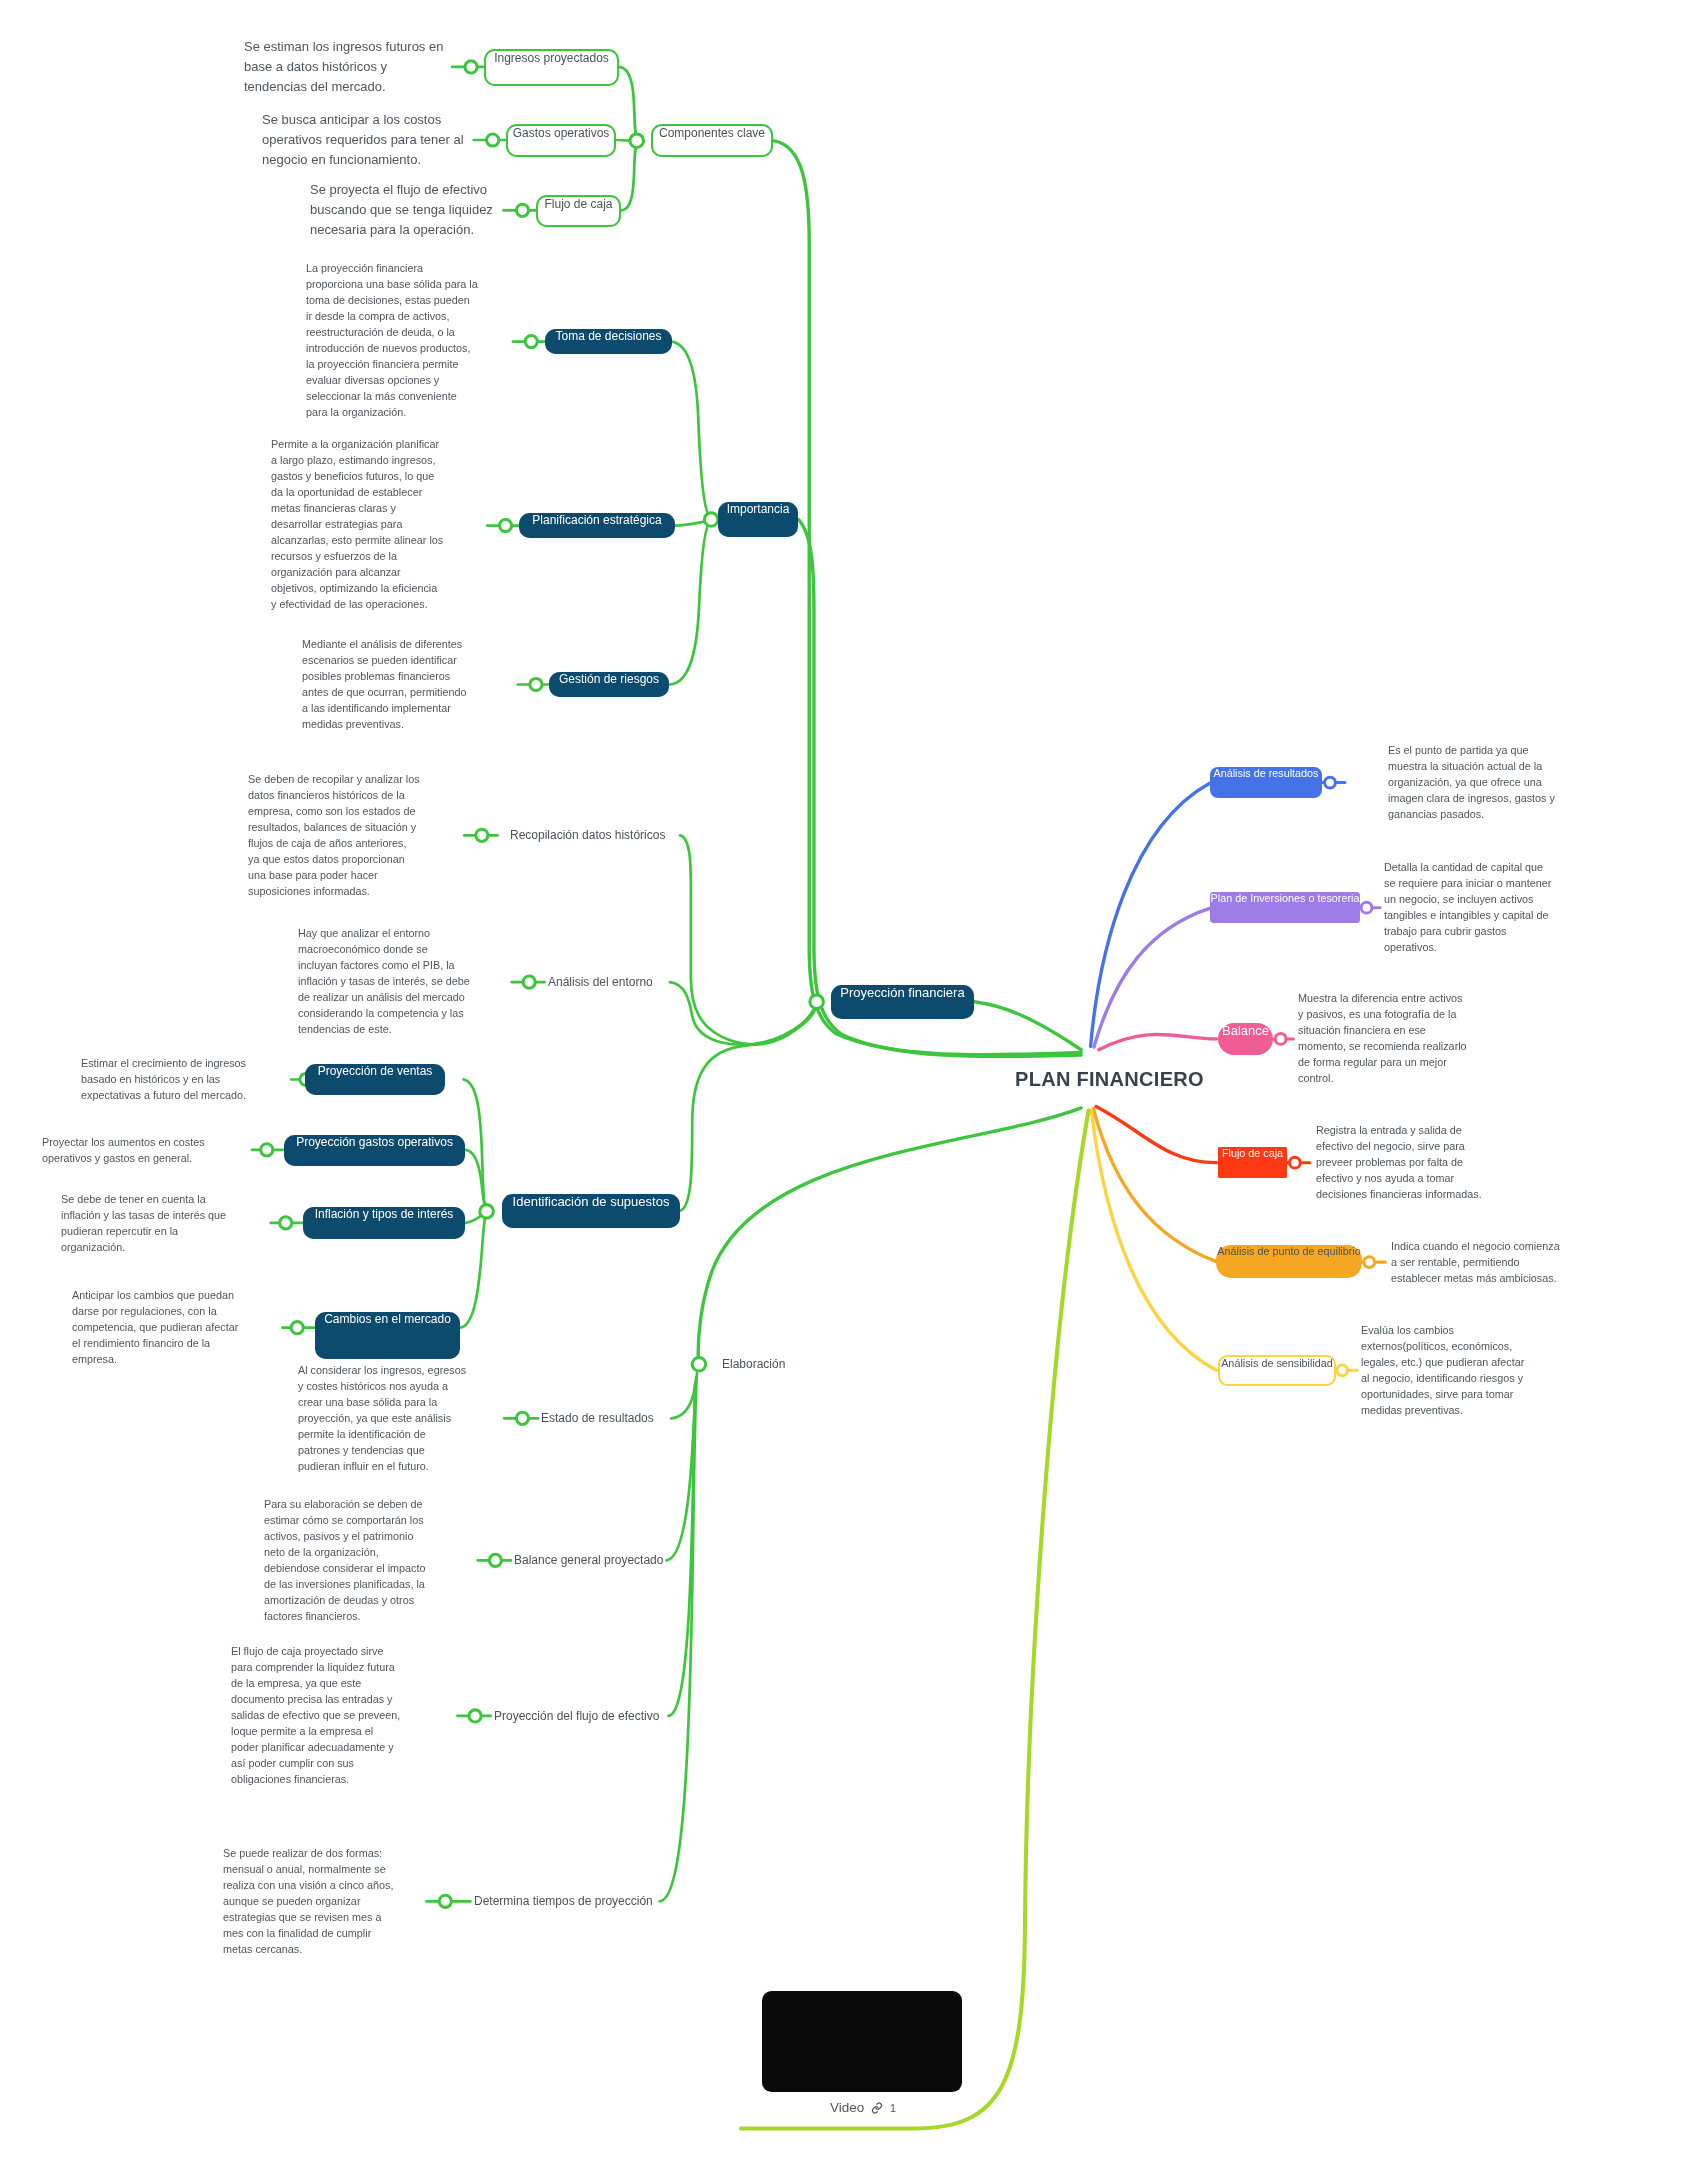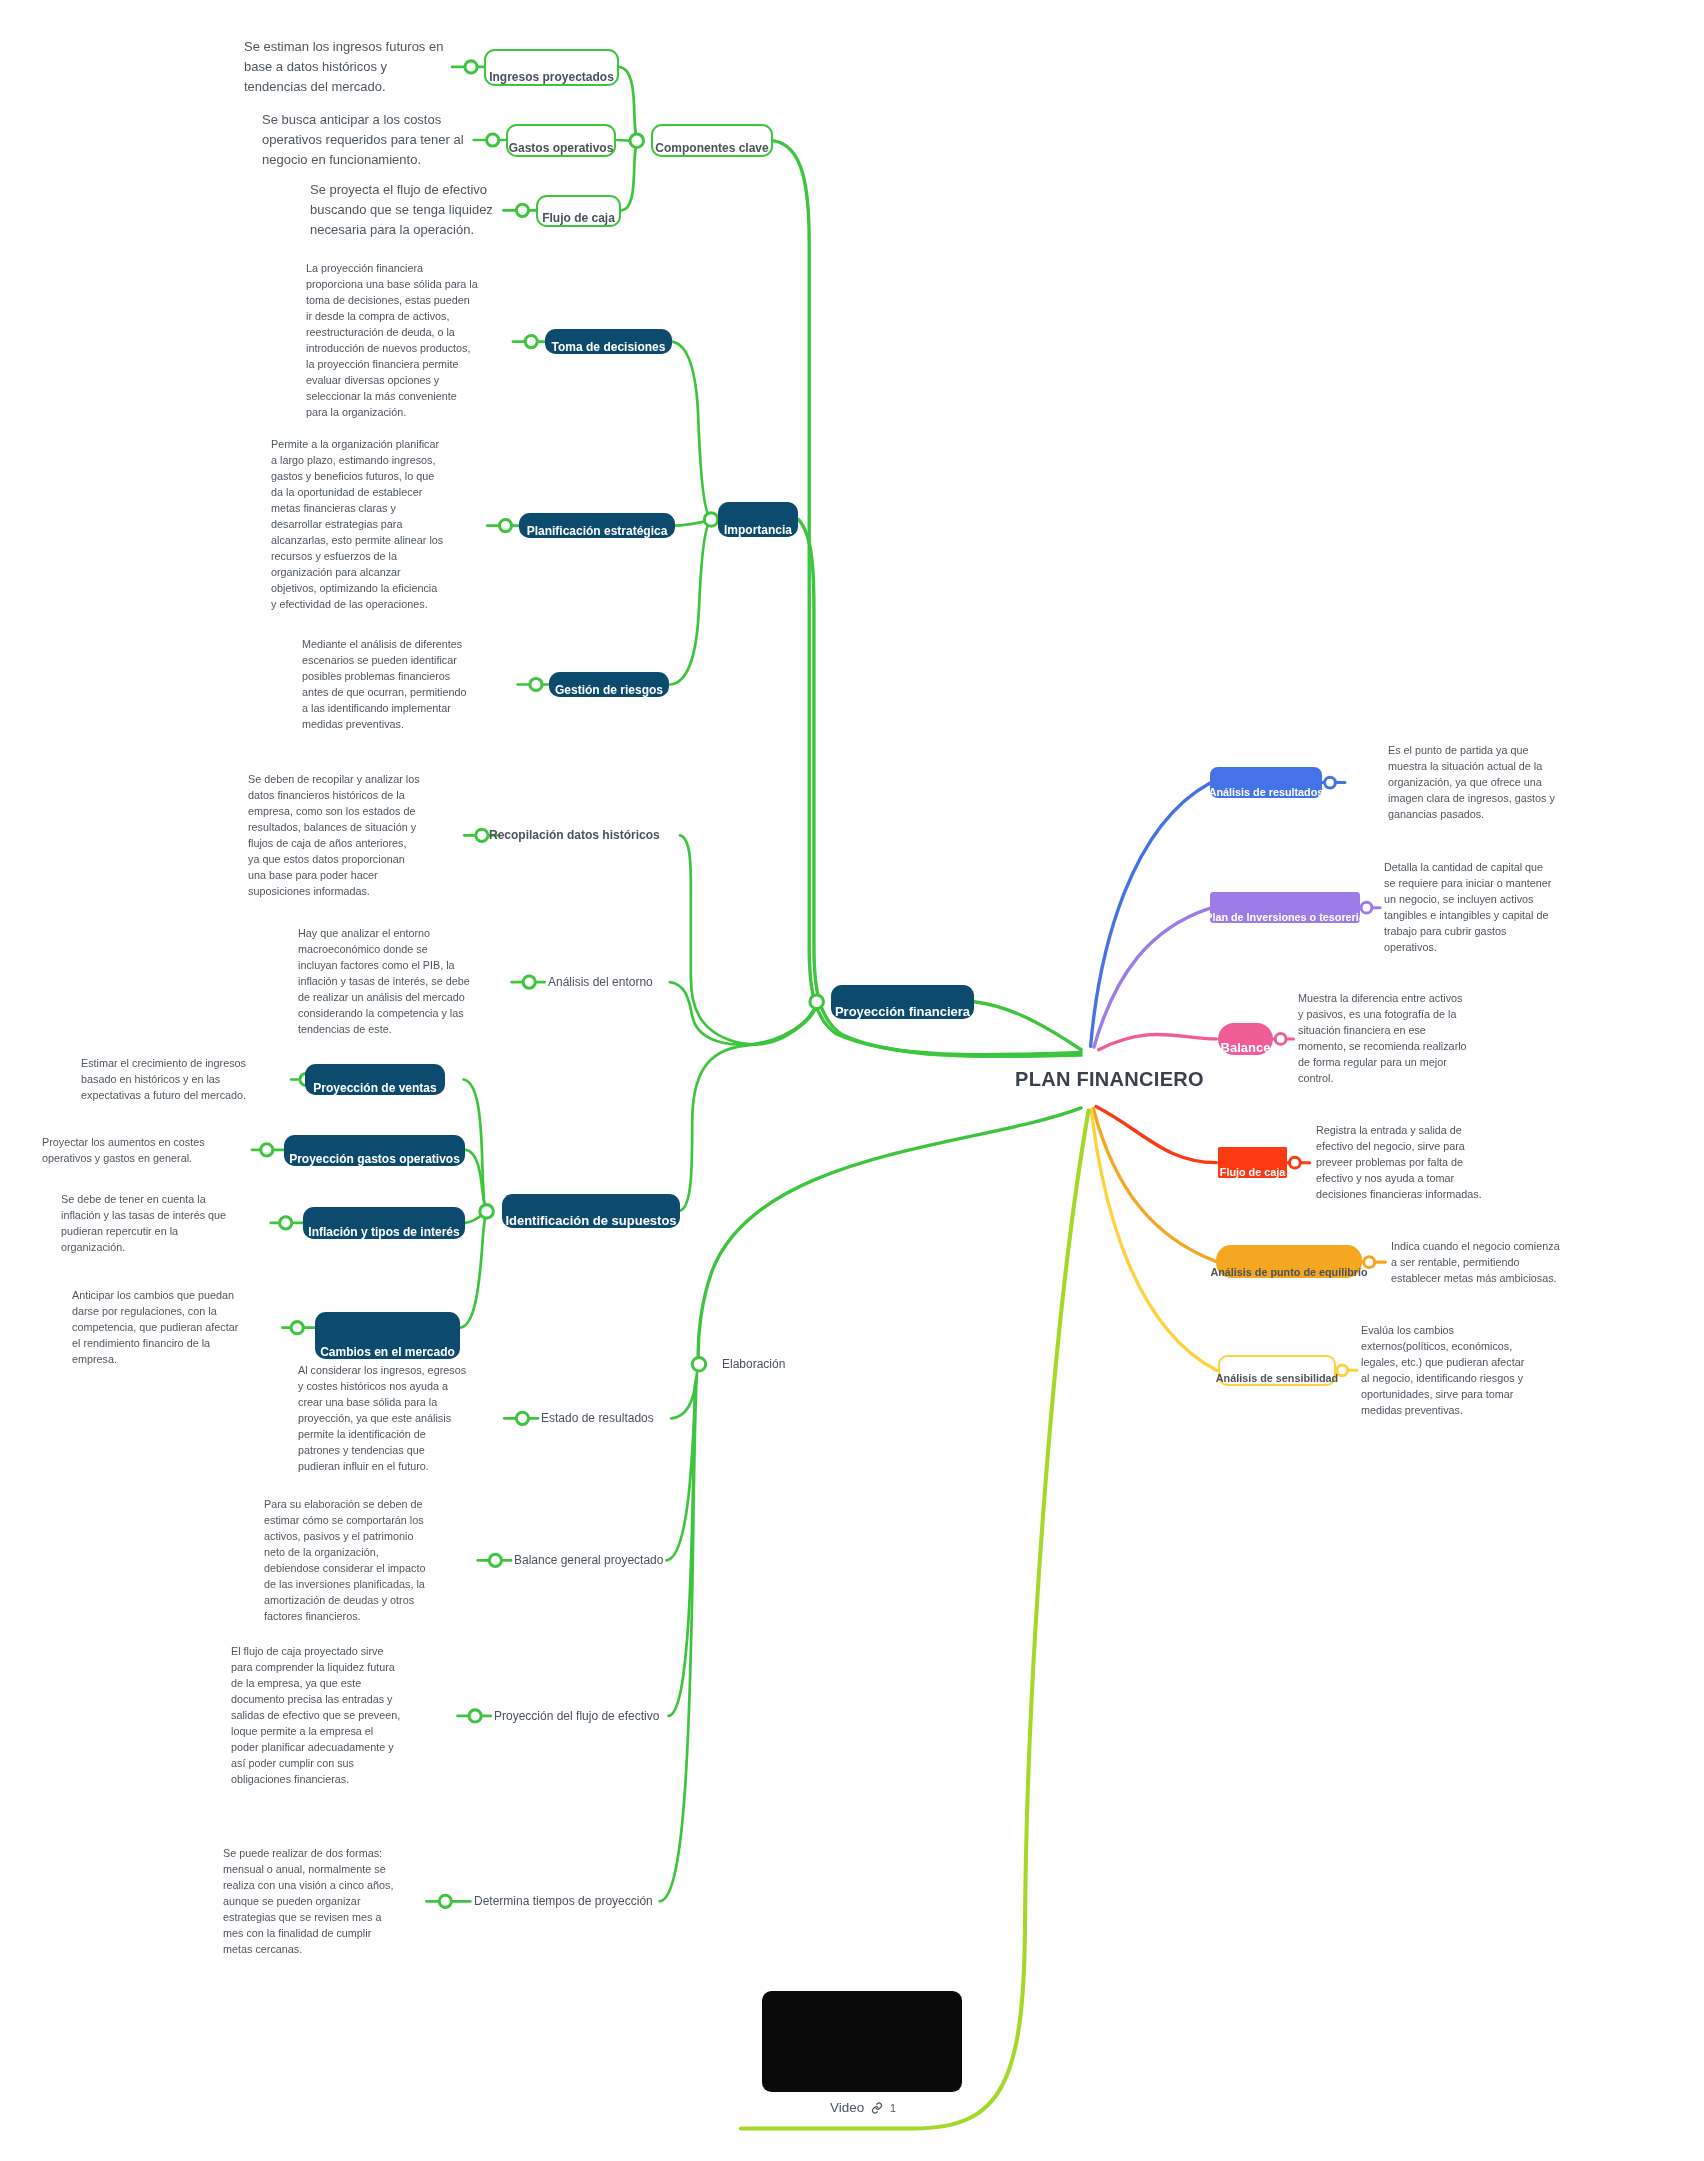--- a/index.html
+++ b/index.html
@@ -6,8 +6,8 @@
   #canvas{position:relative;width:1705px;height:2161px;background:#fff;overflow:hidden;
           font-family:"Liberation Sans",sans-serif;}
   #wires{position:absolute;left:0;top:0;z-index:0;}
-  .n{position:absolute;z-index:2;display:flex;align-items:flex-end;justify-content:center;
-     white-space:nowrap;box-sizing:border-box;border-radius:10.8px;font-size:12px;color:#4a535c;font-weight:bold;}
+  .n{position:absolute;z-index:2;display:flex;align-items:flex-start;justify-content:center;
+     white-space:nowrap;box-sizing:border-box;border-radius:10.8px;font-size:12px;color:#4a535c;}
   .n.fill{background:#0c4a6e;color:#fff;}
   .n.outline{background:#fff;border:2px solid #3dc53d;}
   .d{position:absolute;z-index:1;font-size:10.8px;line-height:16px;color:#4e575f;white-space:pre-line;}

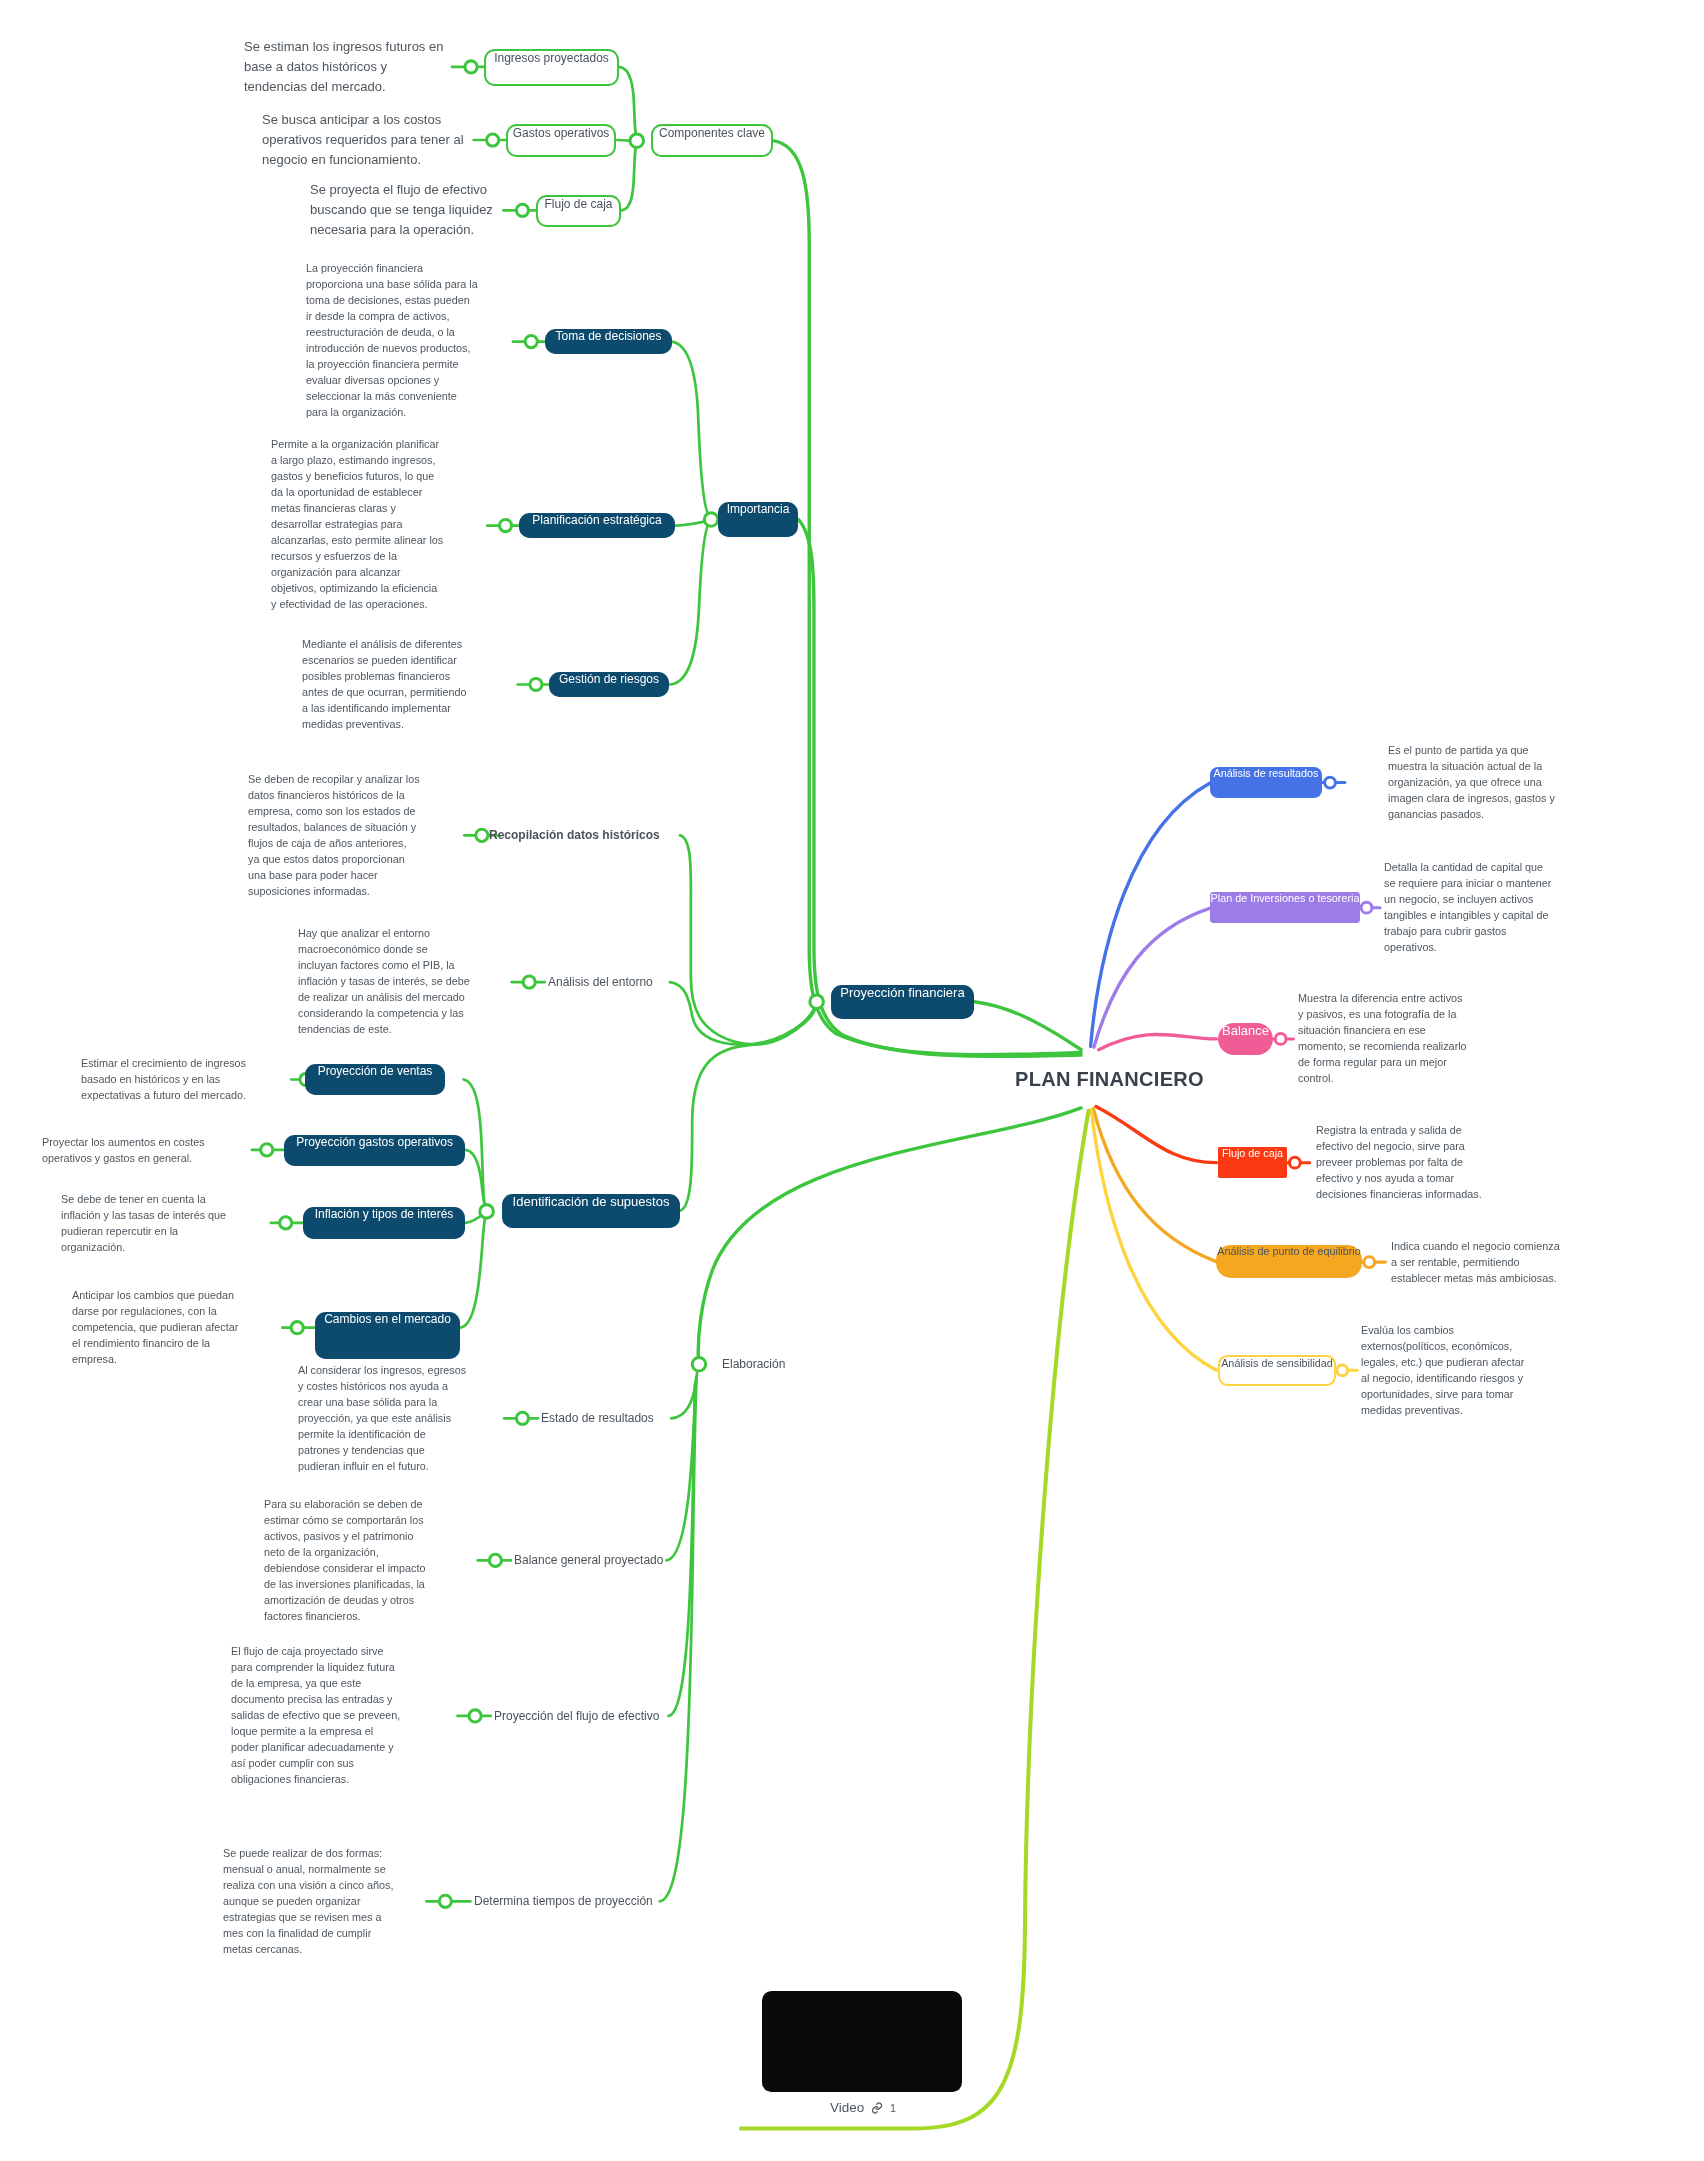--- a/index.html
+++ b/index.html
@@ -167,7 +167,7 @@
       <span>Cambios en el mercado</span>
     </div>
 
-<div class="t" style="left:489px;top:826px;font-weight:bold;">Recopilación datos históricos</div>
+<div class="t" style="left:510px;top:826px;">Recopilación datos históricos</div>
 <div class="t" style="left:548px;top:973px;">Análisis del entorno</div>
 <div class="t" style="left:722px;top:1355px;">Elaboración</div>
 <div class="t" style="left:541px;top:1409px;">Estado de resultados</div>

